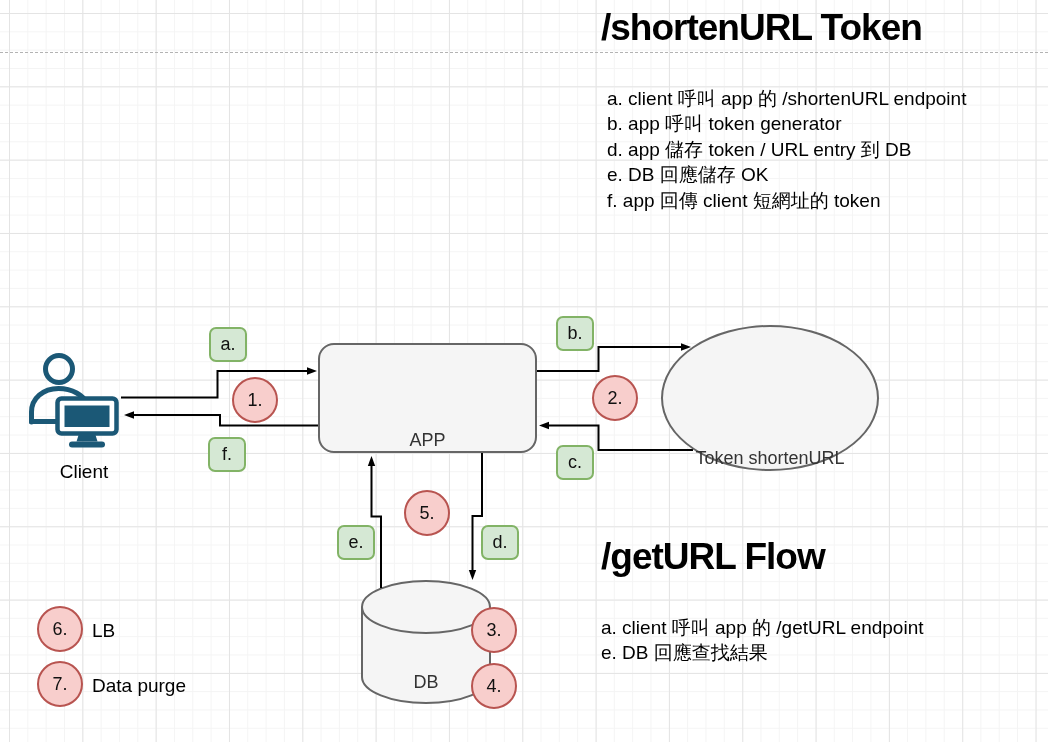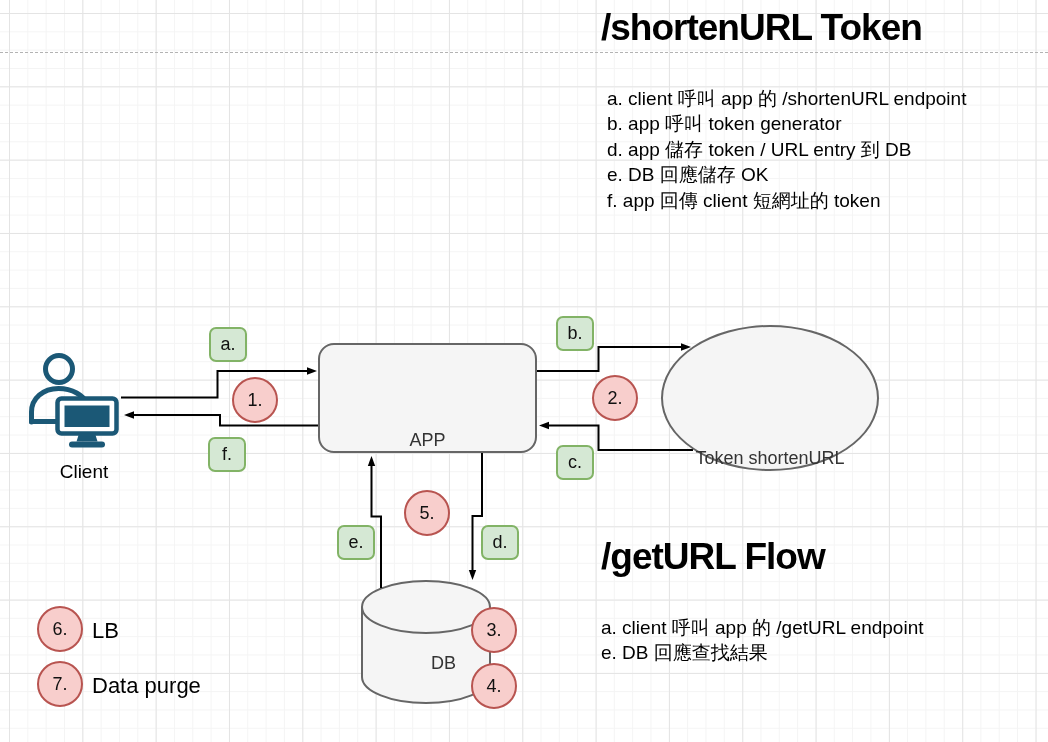--- a/index.html
+++ b/index.html
@@ -45,7 +45,7 @@
   .node-text{color:#333333;font-size:18px;}
   .db-label{left:396px;top:653px;width:60px;text-align:right;}
   .client-label{left:48px;top:461px;width:72px;text-align:center;font-size:19px;color:#000;}
-  .legend-label{font-size:22px;color:#000;white-space:nowrap;line-height:24px;}
+  .legend-label{font-size:19px;color:#000;white-space:nowrap;line-height:24px;}
   svg{display:block;}
   .layer{left:0;top:0;}
 </style>

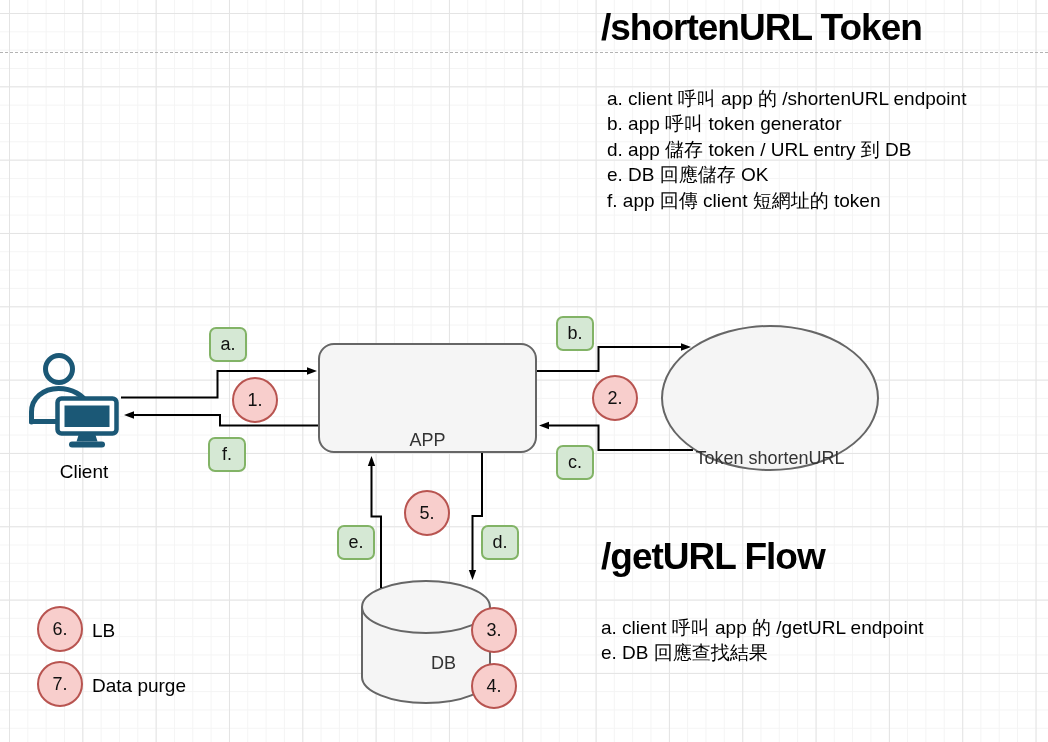--- a/index.html
+++ b/index.html
@@ -43,7 +43,7 @@
     font-size:18px;color:#111;
   }
   .node-text{color:#333333;font-size:18px;}
-  .db-label{left:396px;top:653px;width:60px;text-align:right;}
+  .db-label{left:396px;top:672px;width:60px;text-align:center;}
   .client-label{left:48px;top:461px;width:72px;text-align:center;font-size:19px;color:#000;}
   .legend-label{font-size:19px;color:#000;white-space:nowrap;line-height:24px;}
   svg{display:block;}

